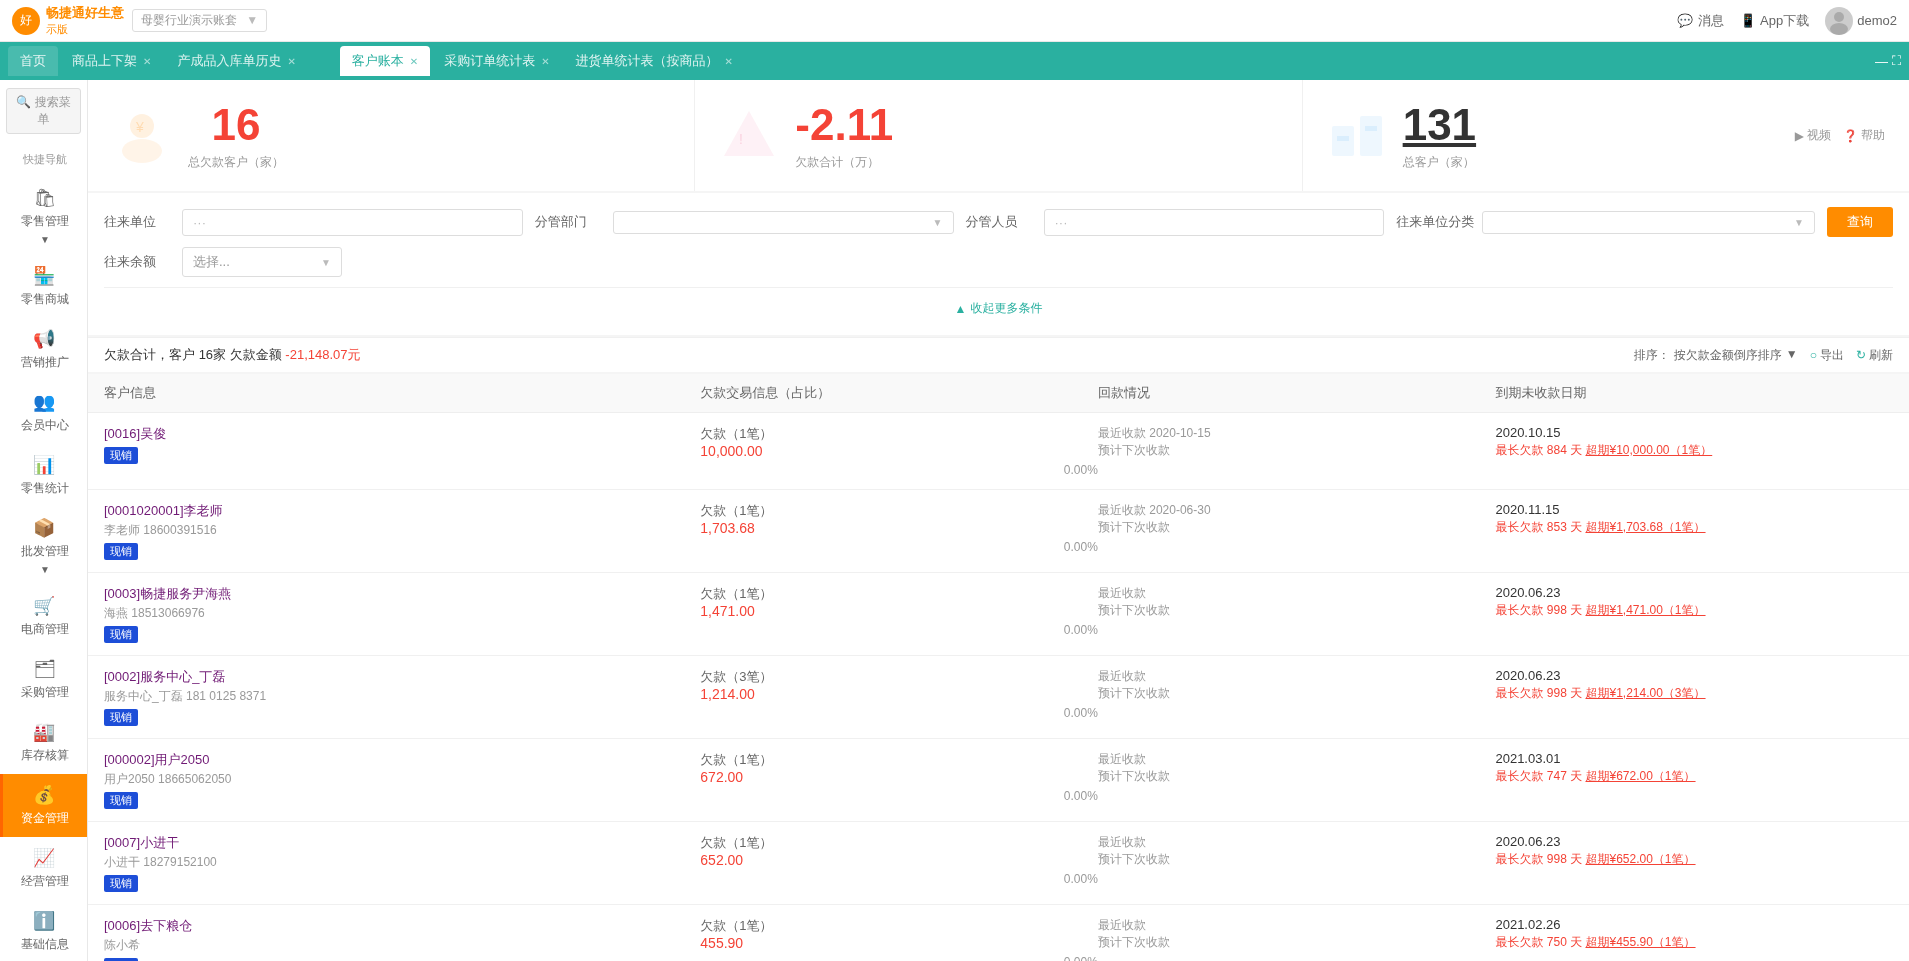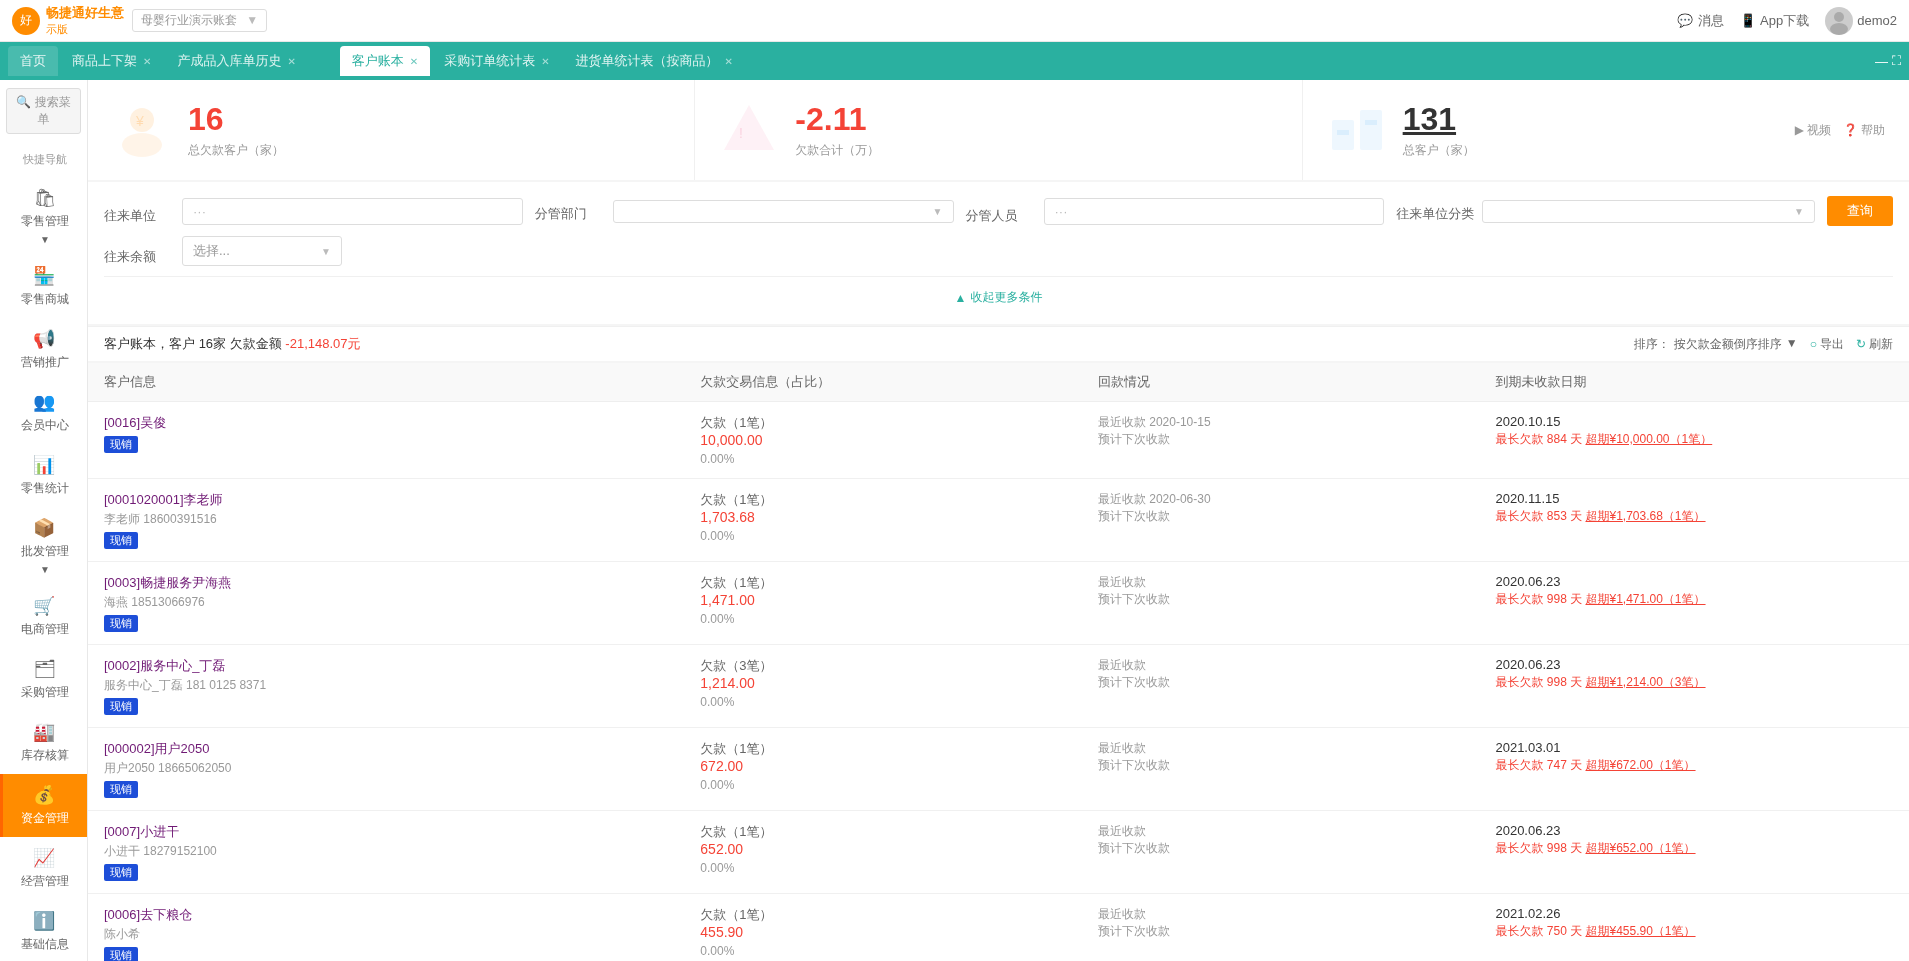--- a/index.html
+++ b/index.html
@@ -44,7 +44,7 @@
     .stat-card:last-child { border-right: none; }
     .stat-icon { width: 60px; height: 60px; opacity: 0.3; display: flex; align-items: center; justify-content: center; }
     .stat-info { display: flex; flex-direction: column; }
-    .stat-number { font-size: 32px; font-weight: bold; }
+    .stat-number { font-size: 44px; font-weight: bold; text-align: center; }
     .stat-number.red { color: #f44336; }
     .stat-number.dark { color: #333; text-decoration: underline; }
     .stat-label { font-size: 12px; color: #999; margin-top: 4px; }

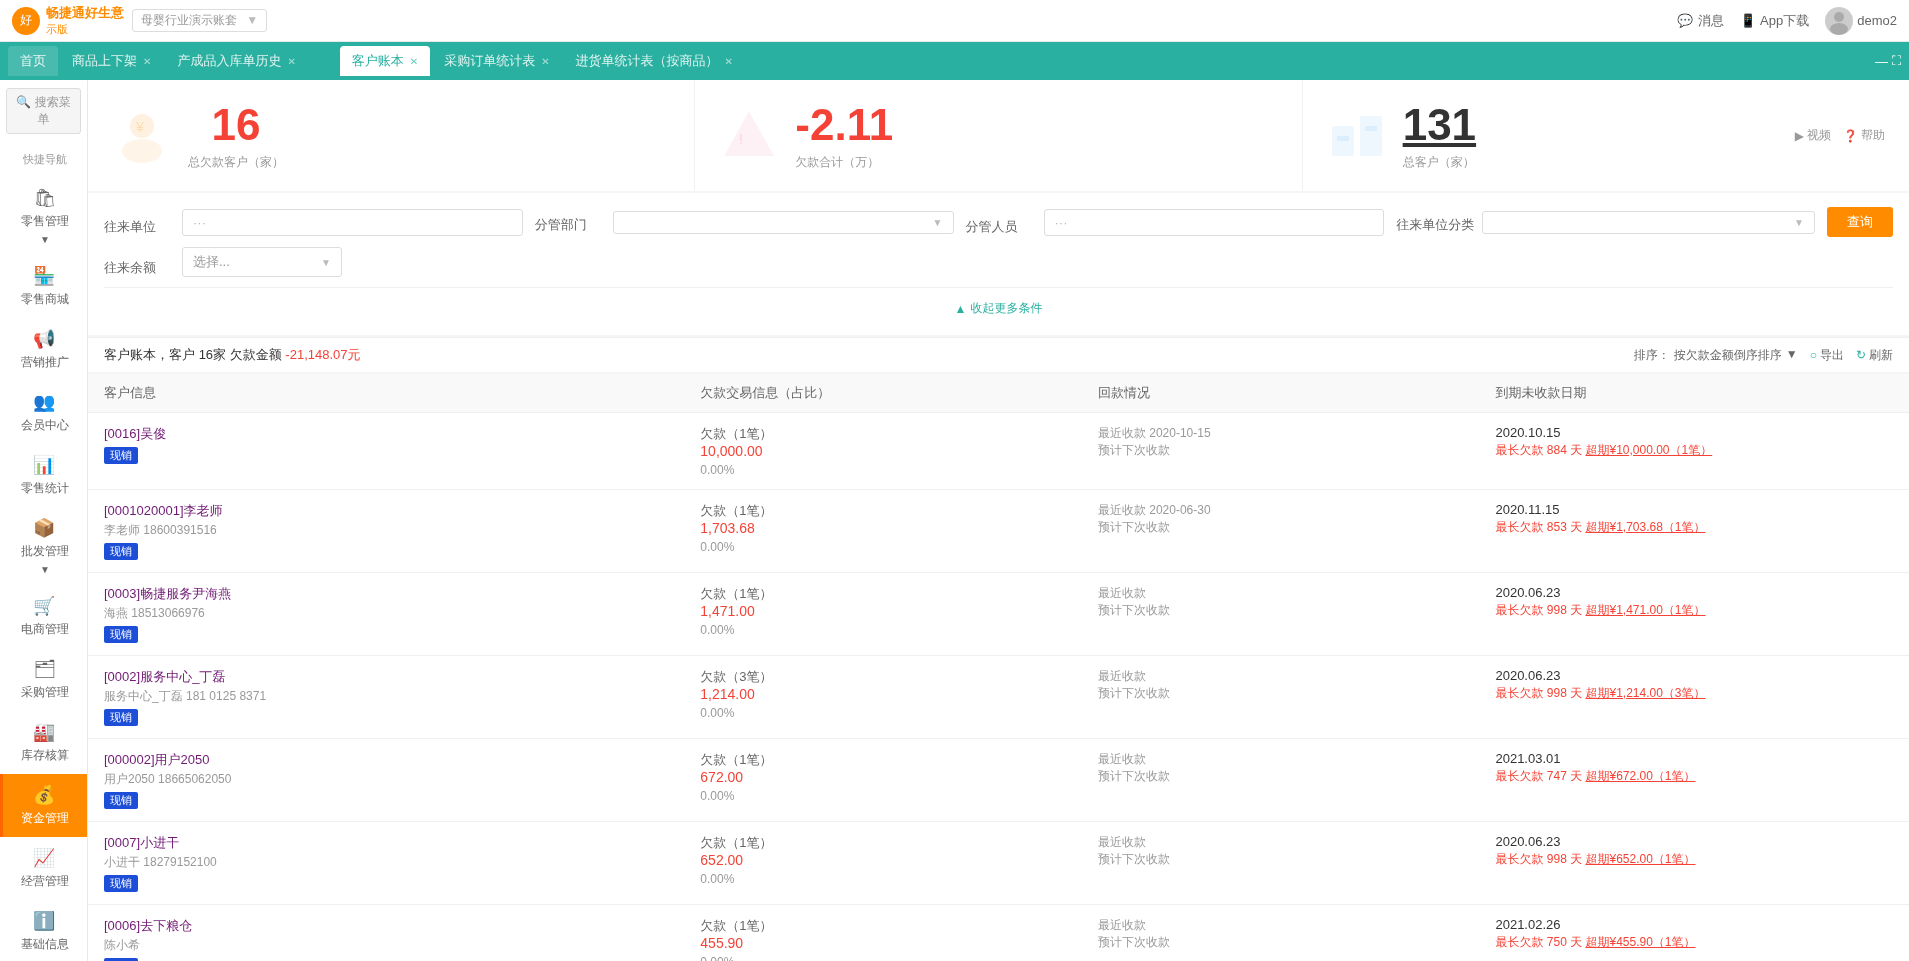--- a/index.html
+++ b/index.html
@@ -54,7 +54,7 @@
     
     .filter-area { background: #fff; padding: 14px 16px; margin-bottom: 2px; }
     .filter-row { display: flex; align-items: center; gap: 12px; margin-bottom: 10px; }
-    .filter-item { display: flex; align-items: flex-end; gap: 8px; flex: 1; }
+    .filter-item { display: flex; align-items: center; gap: 8px; flex: 1; }
     .filter-label { color: #666; font-size: 13px; white-space: nowrap; min-width: 70px; }
     .filter-input { flex: 1; border: 1px solid #ddd; border-radius: 3px; padding: 5px 10px; font-size: 13px; color: #333; display: flex; align-items: center; justify-content: space-between; cursor: pointer; }
     .filter-input .dots { color: #bbb; }

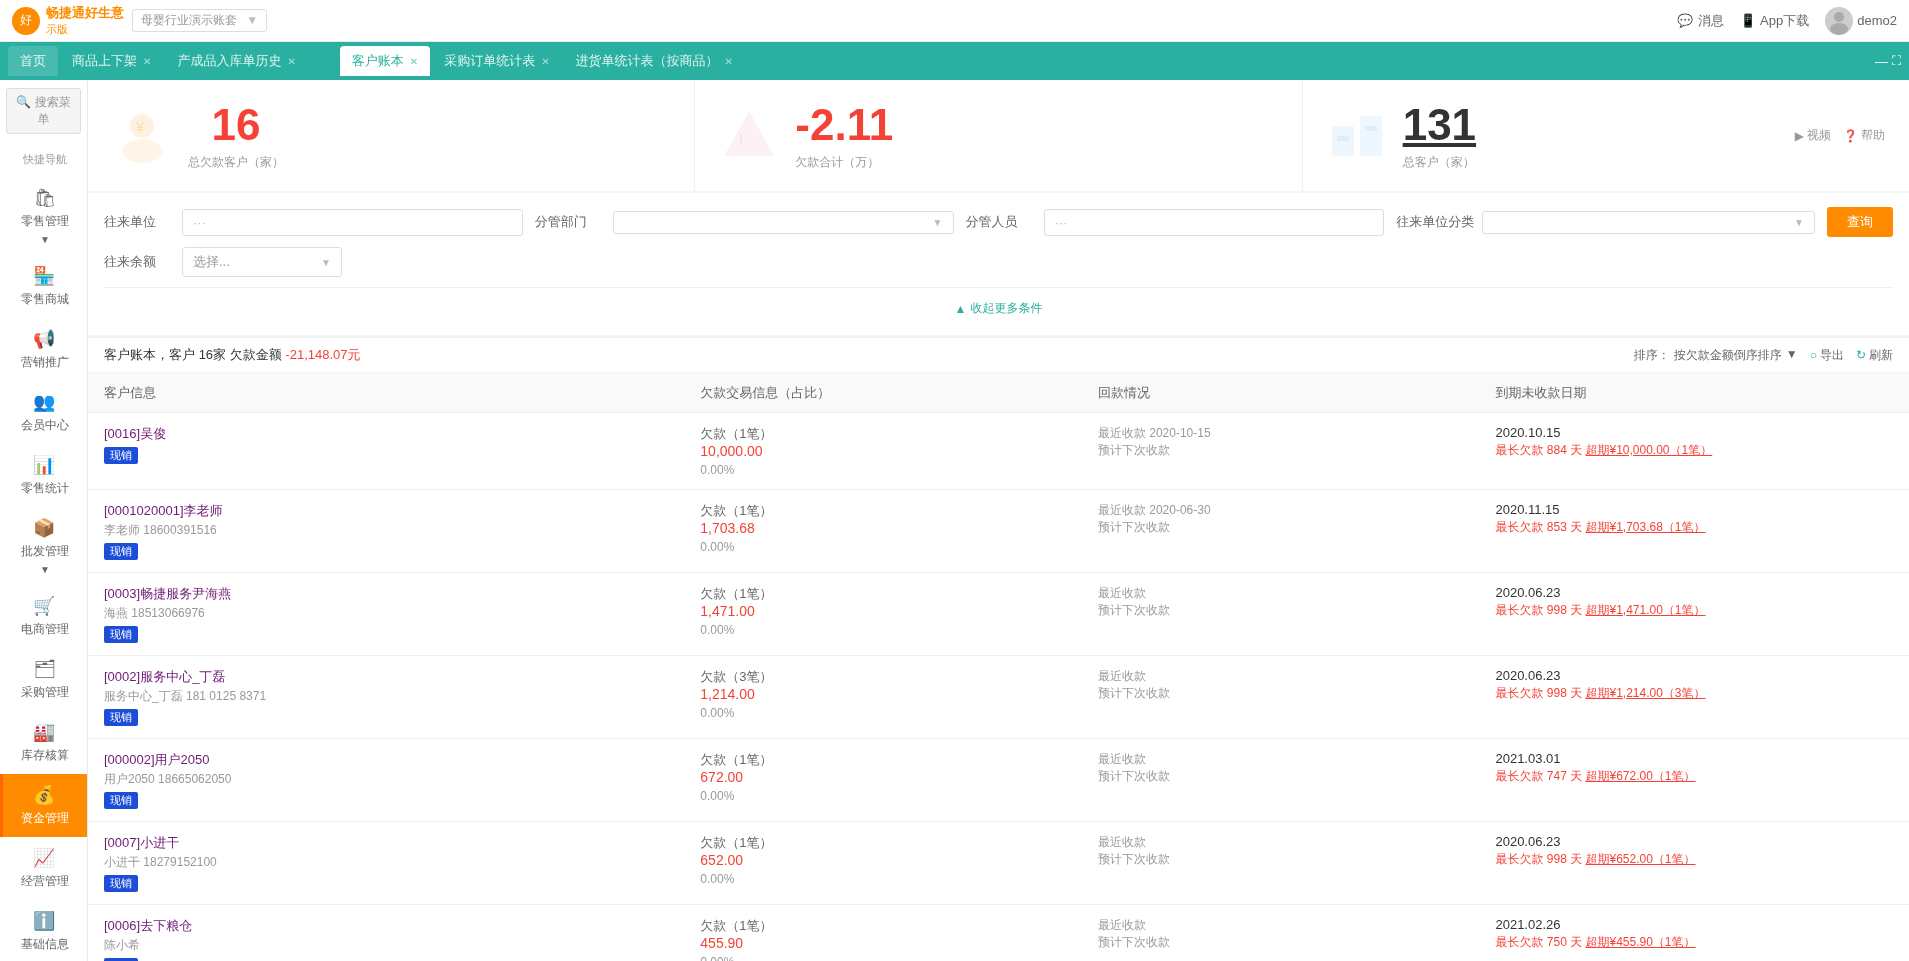--- a/index.html
+++ b/index.html
@@ -335,7 +335,7 @@
 
     <div class="results-bar">
       <div class="results-info">
-        <span>客户账本，客户</span>
+        <span>欠款合计，客户</span>
         <span style="color:#333;font-weight:500;">16家</span>
         <span>欠款金额</span>
         <span style="color:#f44336;">-21,148.07元</span>

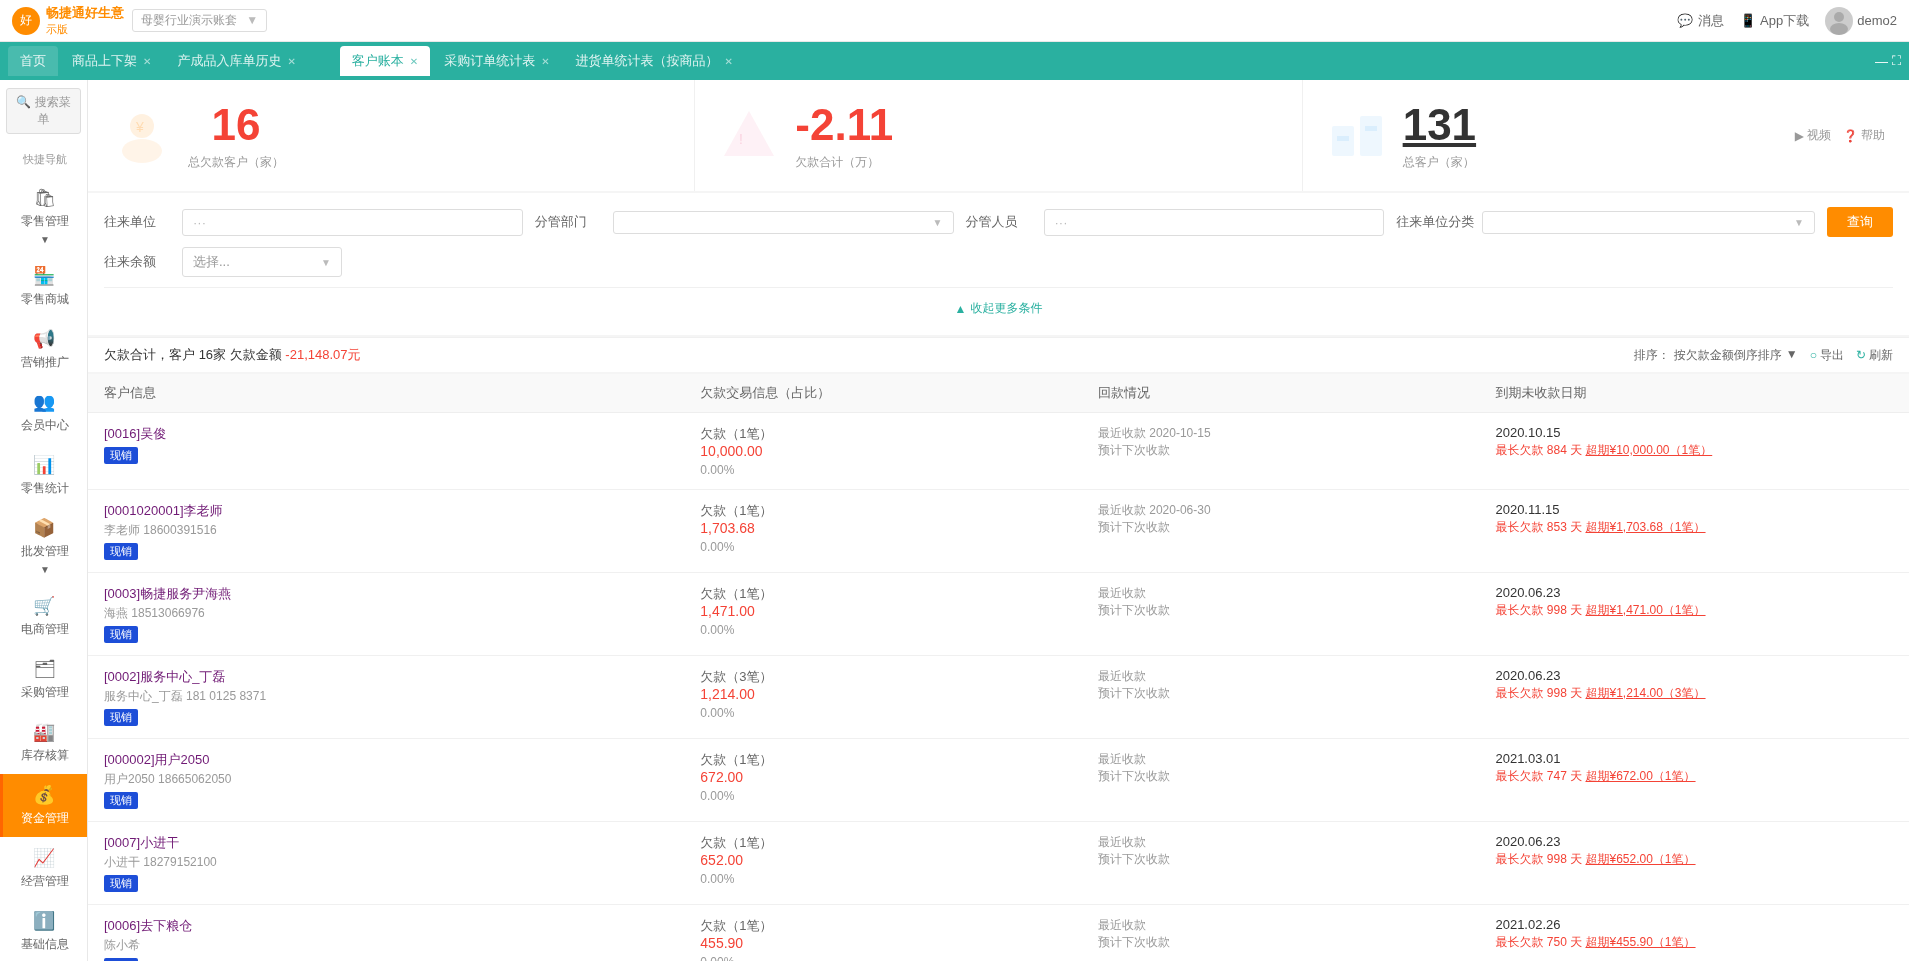--- a/index.html
+++ b/index.html
@@ -84,7 +84,7 @@
     .customer-tag { display: inline-block; background: #1d4ed8; color: white; font-size: 11px; padding: 1px 6px; border-radius: 2px; margin-top: 4px; }
     .debt-count { color: #666; font-size: 13px; }
     .debt-amount { color: #f44336; font-size: 14px; font-weight: 500; cursor: pointer; }
-    .debt-percent { color: #999; font-size: 12px; margin-top: 4px; }
+    .debt-percent { color: #999; font-size: 12px; margin-top: 4px; text-align: right; }
     .due-date-main { color: #333; font-size: 13px; }
     .overdue-text { color: #f44336; font-size: 12px; margin-top: 2px; }
     .overdue-link { color: #f44336; text-decoration: underline; cursor: pointer; }

